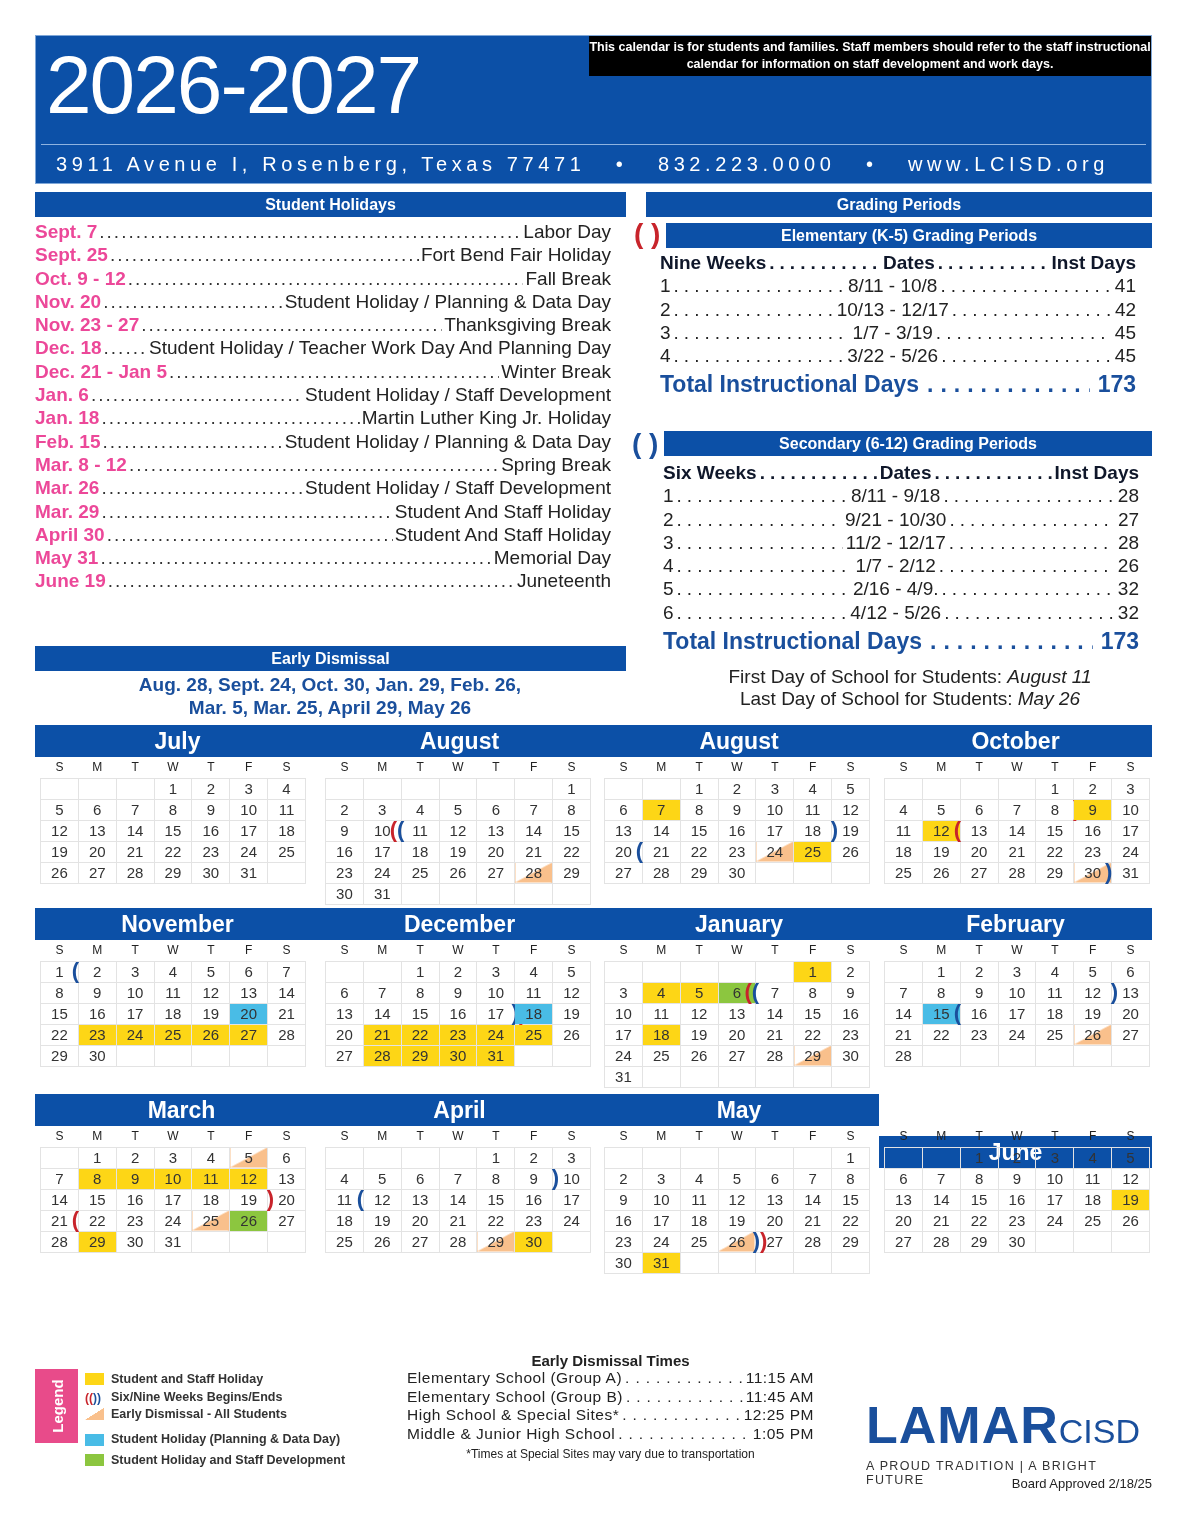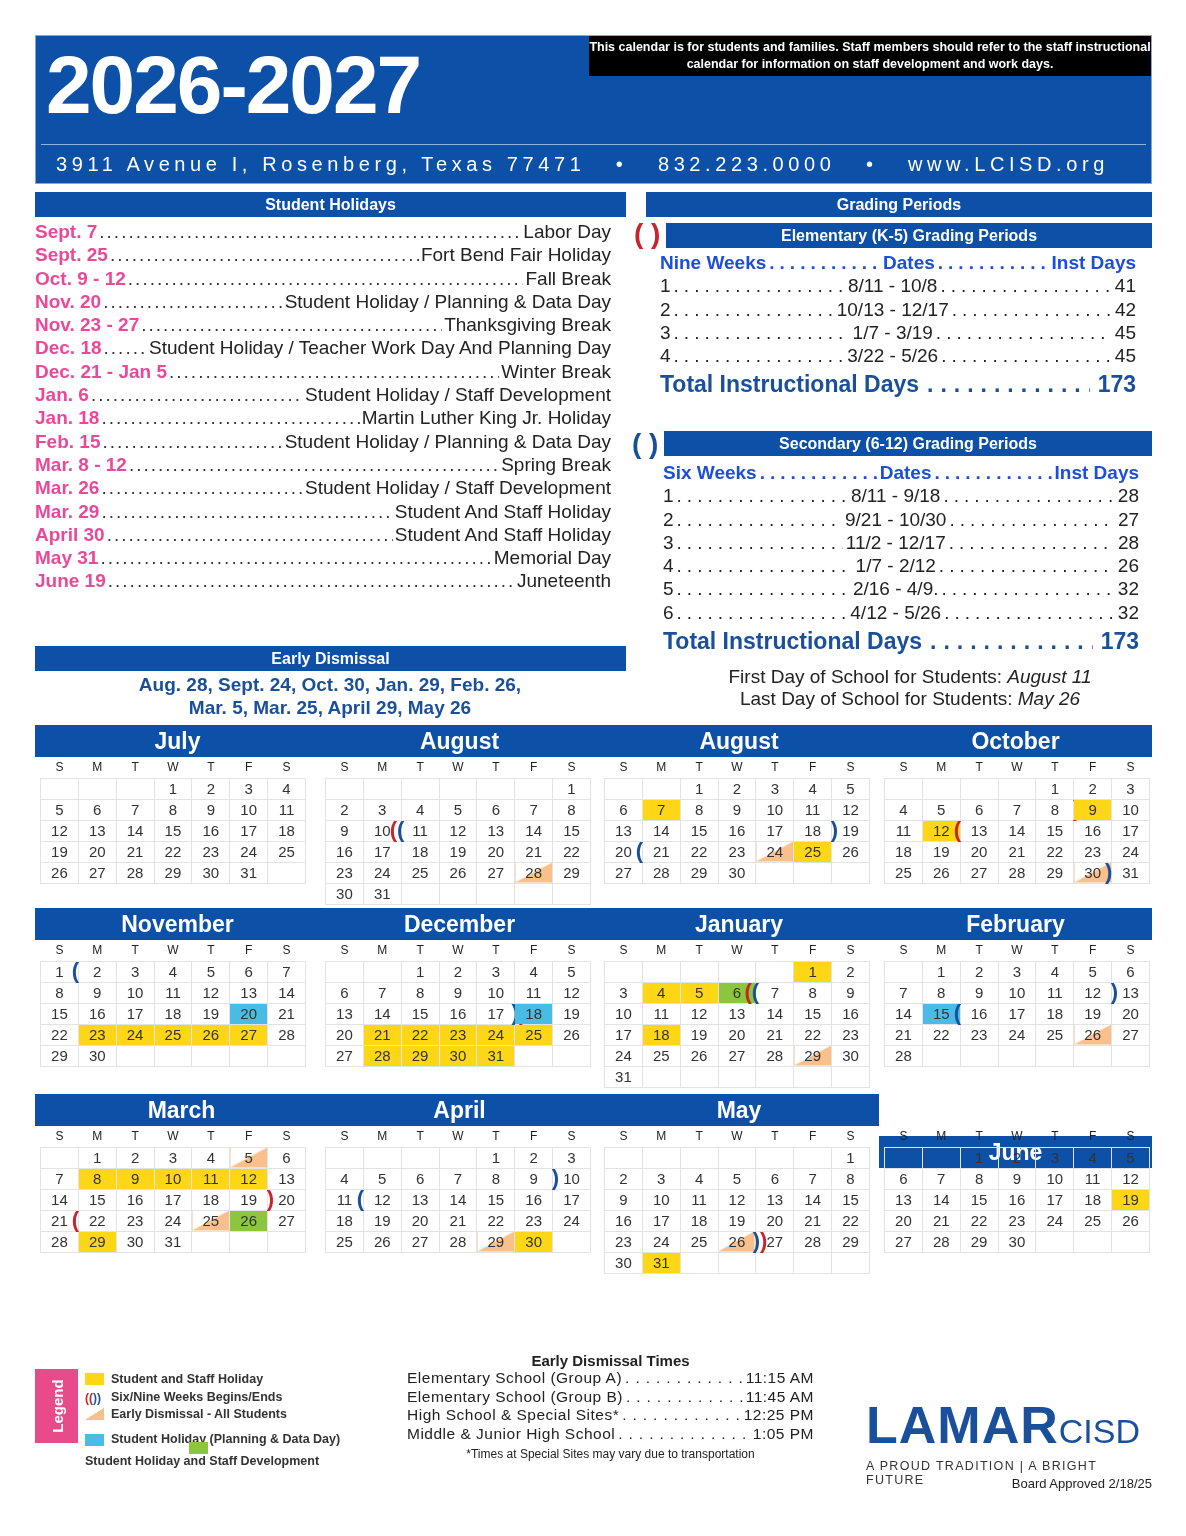--- a/index.html
+++ b/index.html
@@ -6,7 +6,7 @@
 body{width:1186px;height:1536px;background:#fff;font-family:"Liberation Sans",sans-serif;color:#222;position:relative;overflow:hidden}
 .bar{background:#0c50a7;color:#fff;font-weight:bold;text-align:center;font-family:"Liberation Sans",sans-serif}
 #header{position:absolute;left:35px;top:35px;width:1117px;height:149px;background:#0c50a7;border:1px solid #7fa7d8}
-#header .year{position:absolute;left:10px;top:2px;font-size:82px;font-weight:bold;color:#fff;letter-spacing:-2px;font-family:"Liberation Sans",sans-serif}
+#header .year{position:absolute;left:10px;top:2px;font-size:82px;font-weight:normal;color:#fff;letter-spacing:-2px;font-family:"Liberation Sans",sans-serif}
 #header .script{position:absolute;left:398px;top:32px;font-size:56px;font-style:italic;color:#fff;font-family:"Liberation Serif",serif;letter-spacing:1px}
 #header .notice{position:absolute;right:0;top:0;width:562px;height:40px;background:#000;color:#fff;font-size:12.5px;font-weight:bold;text-align:center;line-height:17px;padding-top:3px}
 #header .rule{position:absolute;left:5px;right:5px;top:108px;border-top:1px solid #8fb3e0}

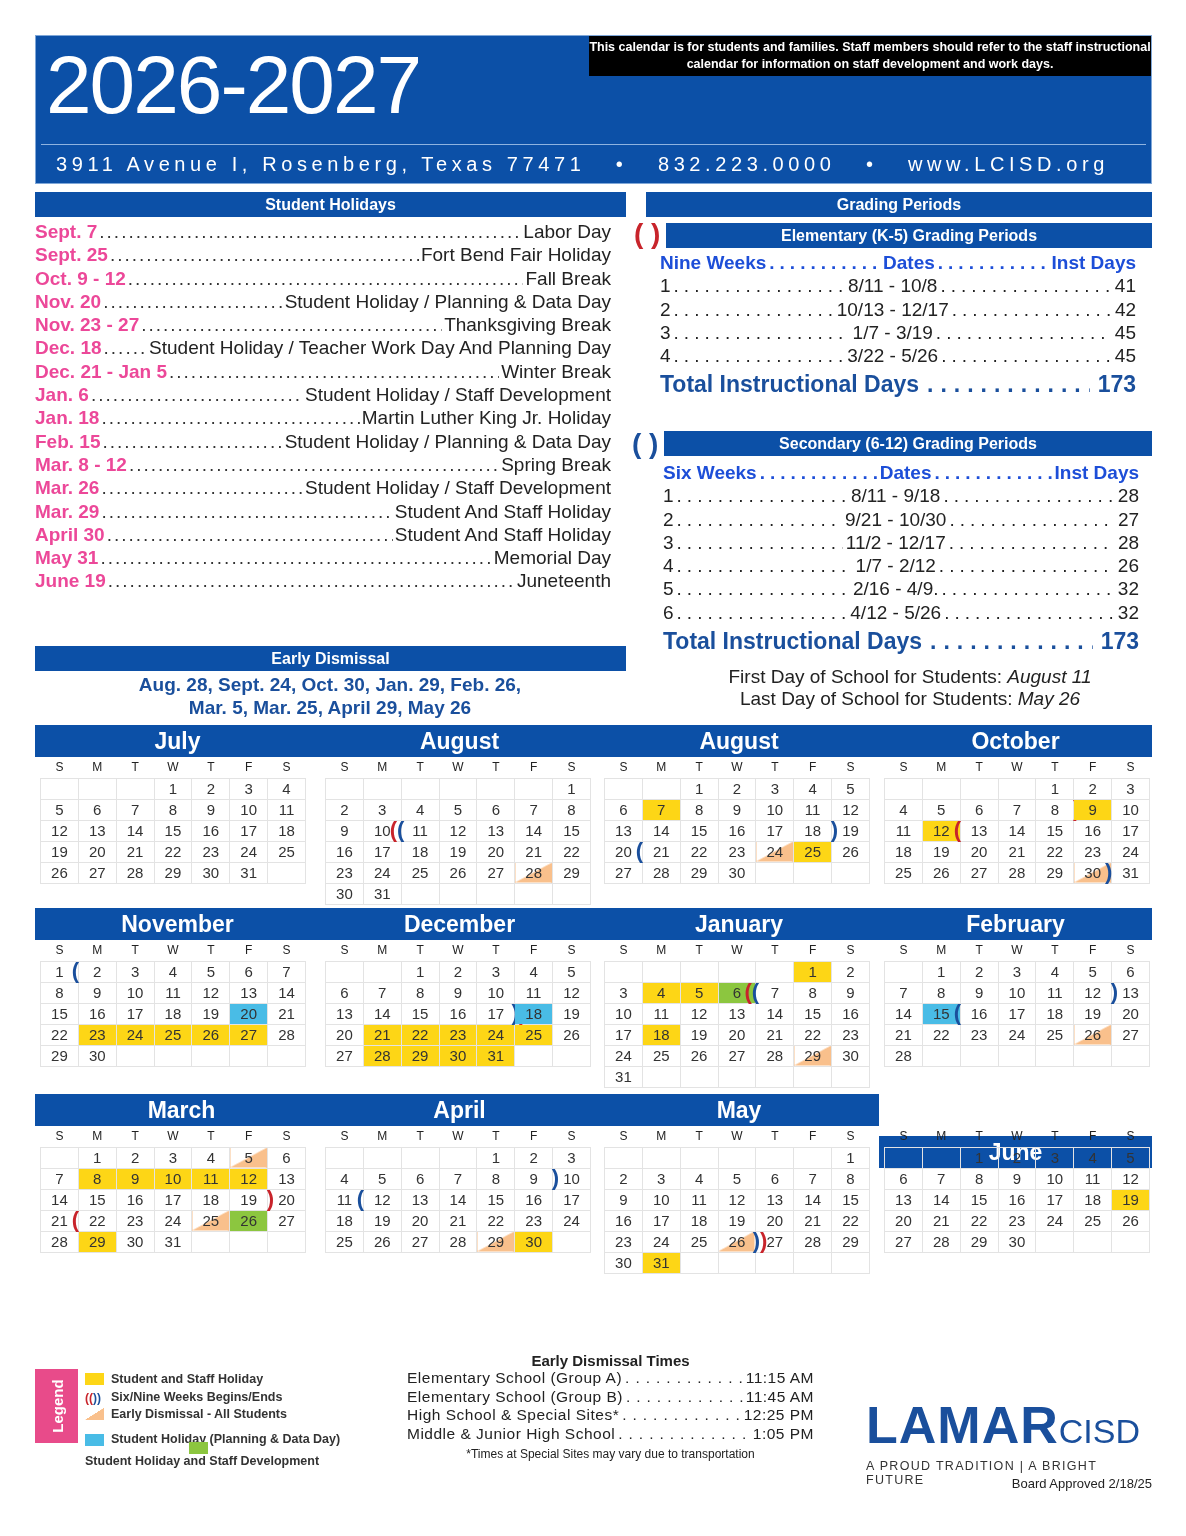--- a/index.html
+++ b/index.html
@@ -24,7 +24,7 @@
 .gp-row .d{flex:1;overflow:hidden;letter-spacing:5px;margin:0 3px}
 .gp-row .d::before{content:"........................................................................"}
 .gp-row .c2{flex:none}
-.gp-head{color:#1d4ed8;font-weight:bold}
+.gp-head{color:#0f172a;font-weight:bold}
 .gp-total{color:#1a4f9c;font-weight:bold;font-size:23px;height:32px;display:flex;align-items:center;white-space:nowrap}
 .gp-total .d{flex:1;overflow:hidden;letter-spacing:7px;margin:0 8px}
 .gp-total .d::before{content:"........................................................"}

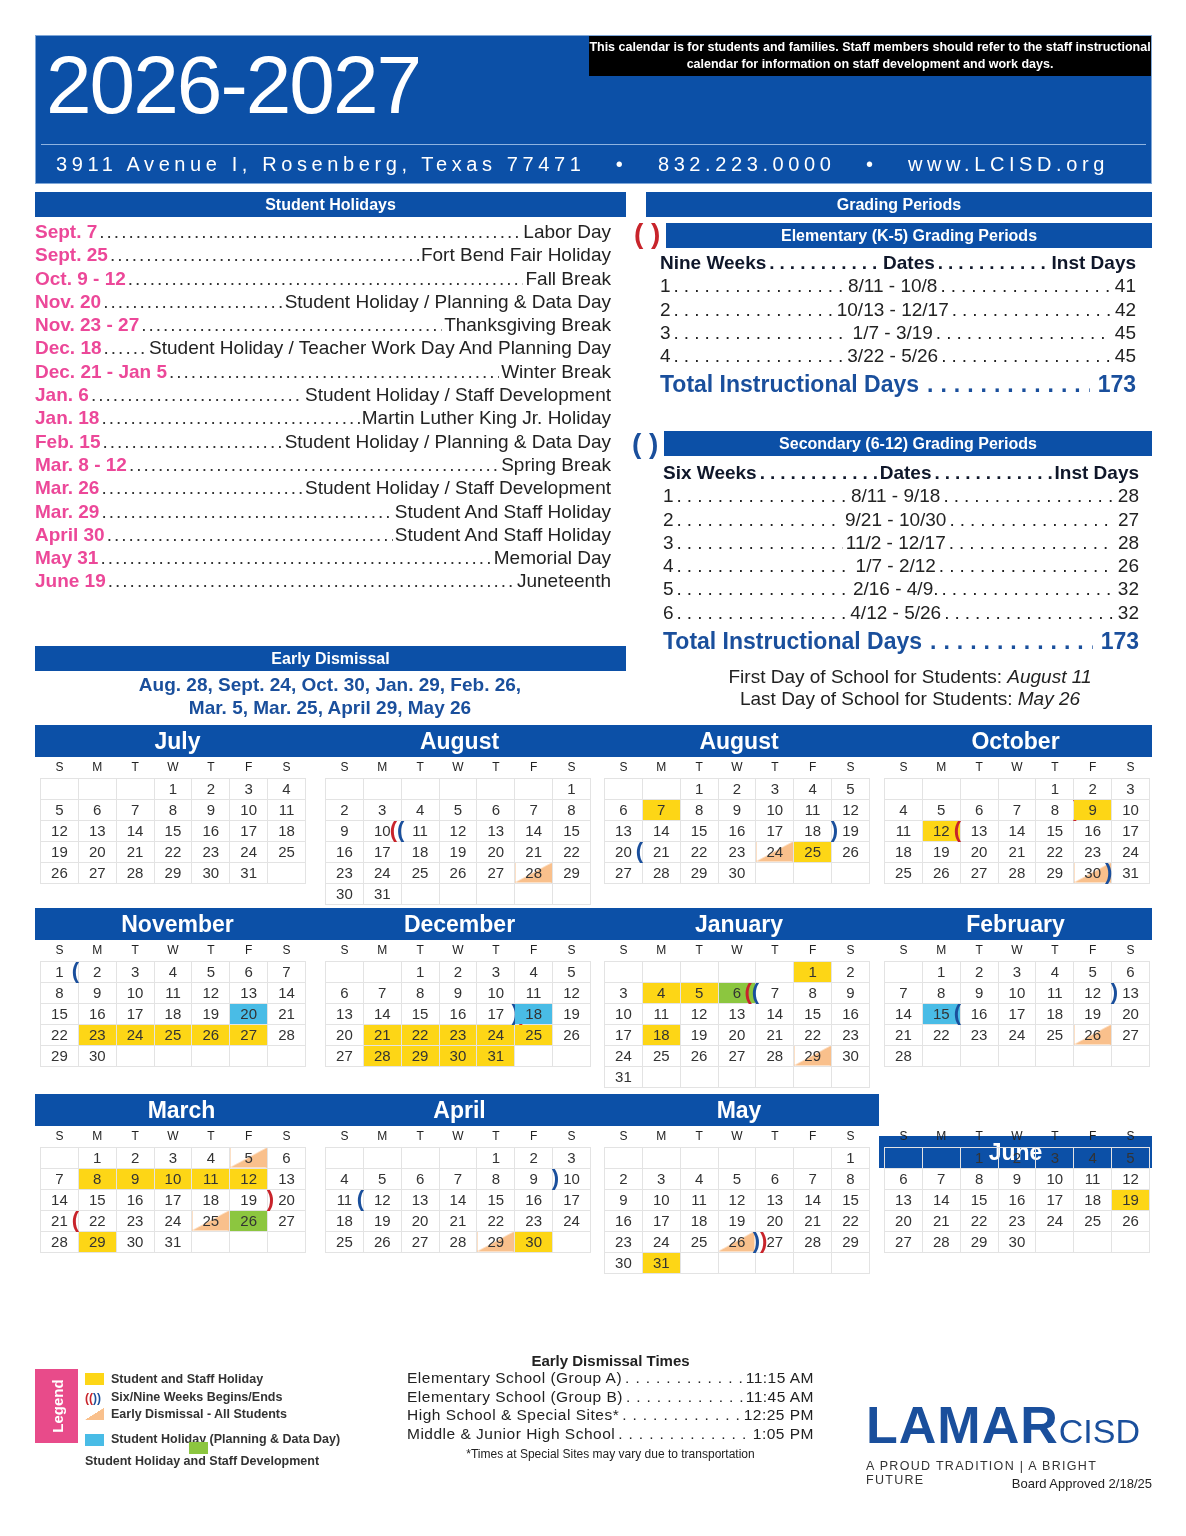--- a/index.html
+++ b/index.html
@@ -1055,7 +1055,7 @@
         <span class="sw" style="background:#49bce6"></span>
         <span>Student Holiday (Planning &amp; Data Day)</span>
       </div>
-      <div class="item" style="top: 73px; flex-direction: column;">
+      <div class="item" style="top: 84px;">
         <span class="sw" style="background:#8cc63f"></span>
         <span>Student Holiday and Staff Development</span>
       </div>

